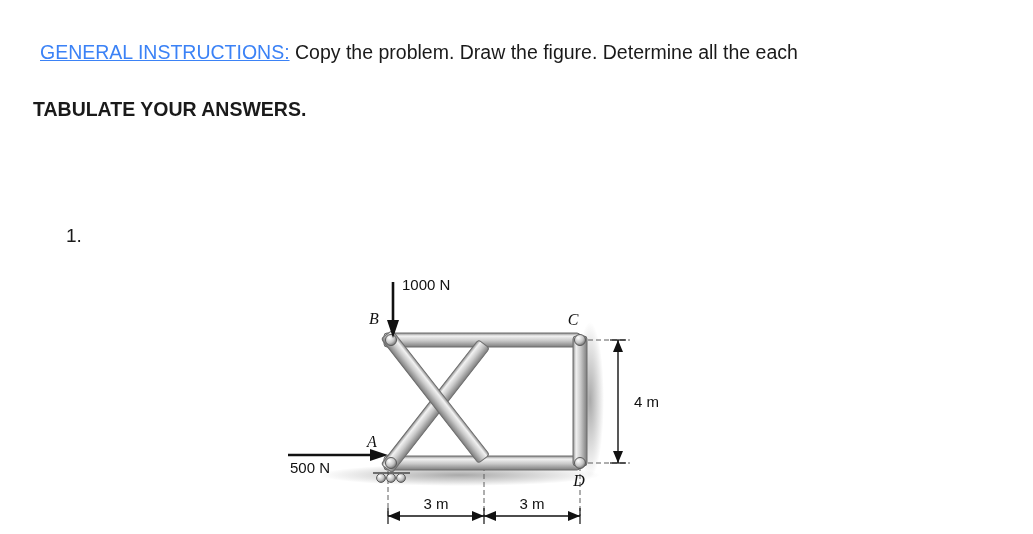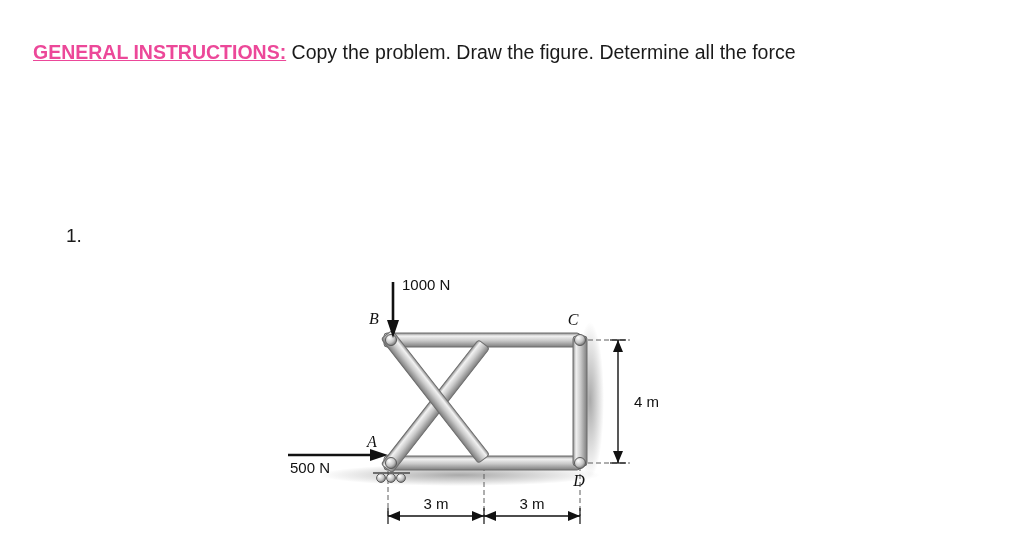--- a/index.html
+++ b/index.html
@@ -26,9 +26,10 @@
     color: #1a1a1a;
   }
   .instr-head {
-    color: #ec4899;
-    font-weight: bold;
+    color: #3b82f6;
+    font-weight: normal;
     text-decoration: underline;
+    margin-left: 7px;
   }
   .instr-bold {
     font-weight: bold;

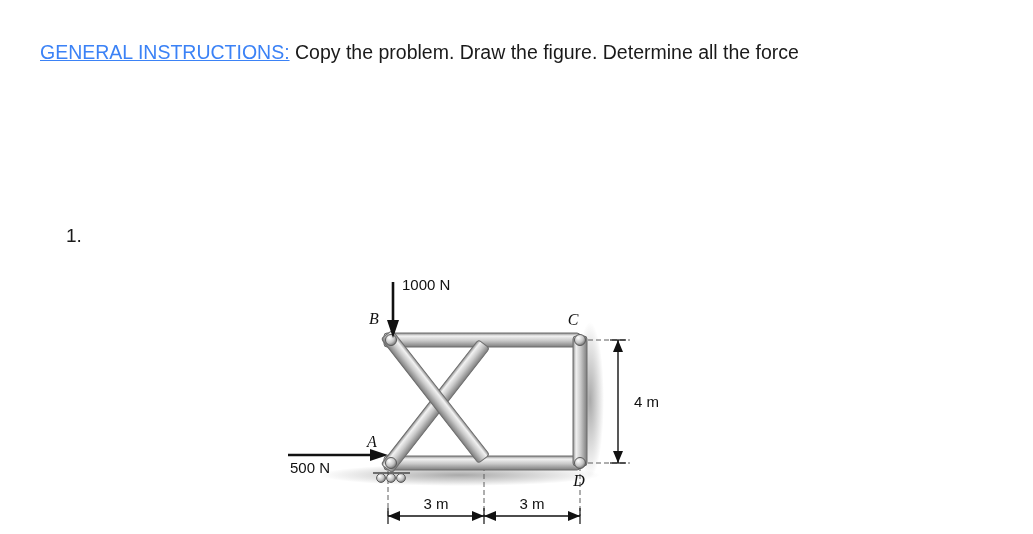--- a/index.html
+++ b/index.html
@@ -70,7 +70,7 @@
 <body>
 
 <div class="instructions">
-  <span class="instr-head">GENERAL INSTRUCTIONS:</span><span> Copy the problem. Draw the figure. Determine all the force</span><br>
+  <span class="instr-head">GENERAL INSTRUCTIONS:</span><span> Copy the problem. Draw the figure. Determine all the each</span><br>
   <br>
 </div>
 

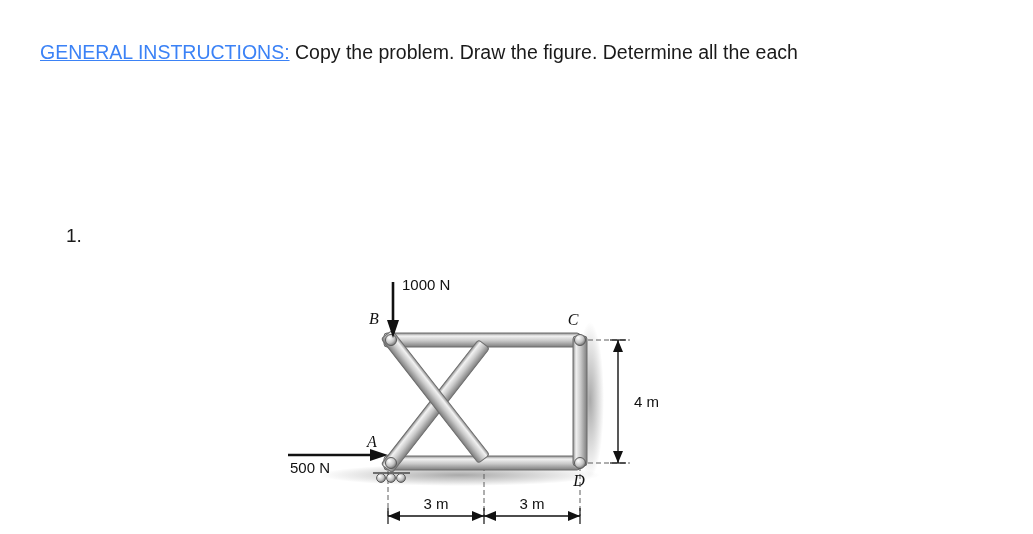--- a/index.html
+++ b/index.html
@@ -72,6 +72,7 @@
 <div class="instructions">
   <span class="instr-head">GENERAL INSTRUCTIONS:</span><span> Copy the problem. Draw the figure. Determine all the each</span><br>
   <br>
+  <span class="instr-bold">TABULATE YOUR ANSWERS.</span>
 </div>
 
 <div class="item-number">1.</div>

